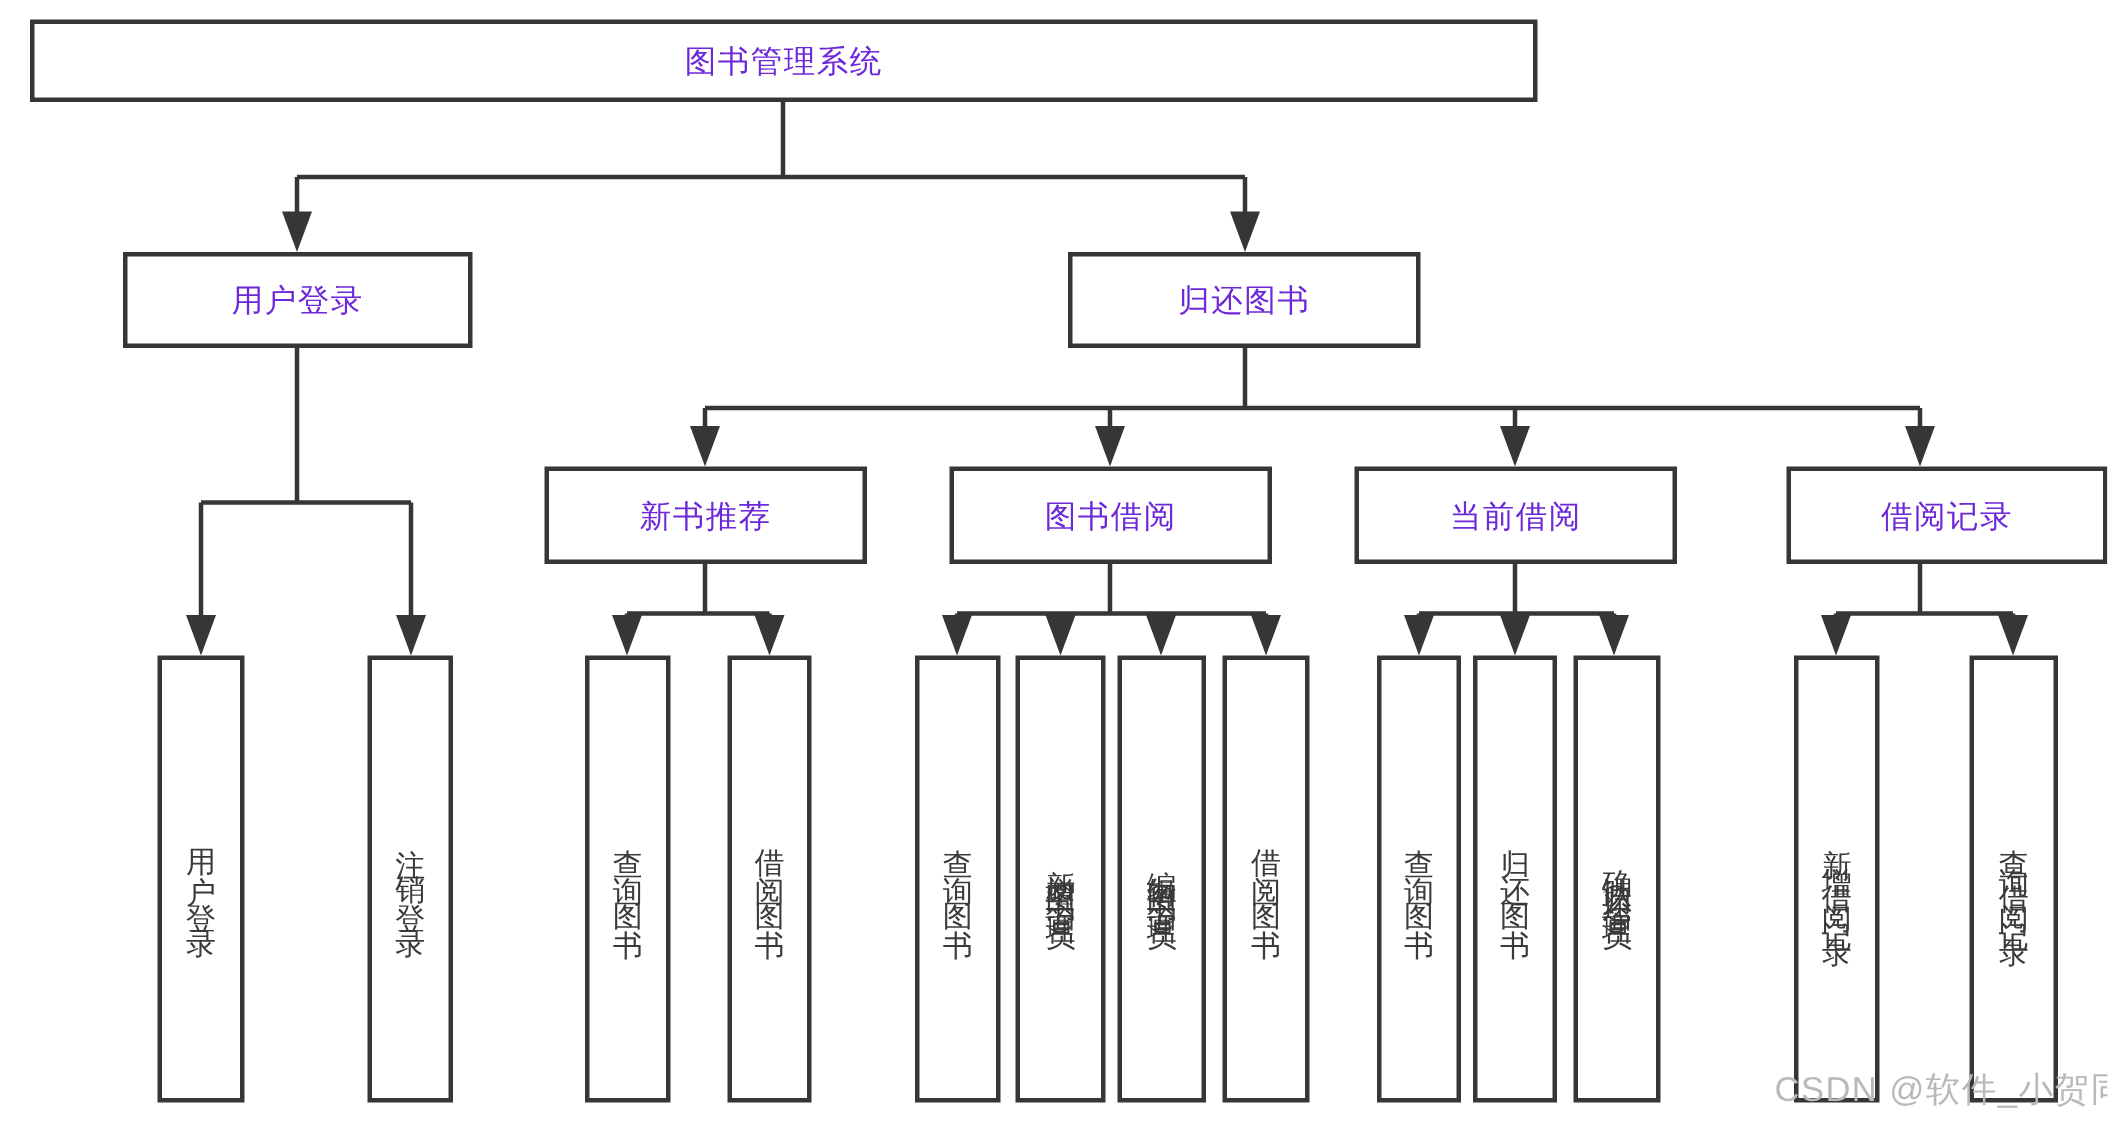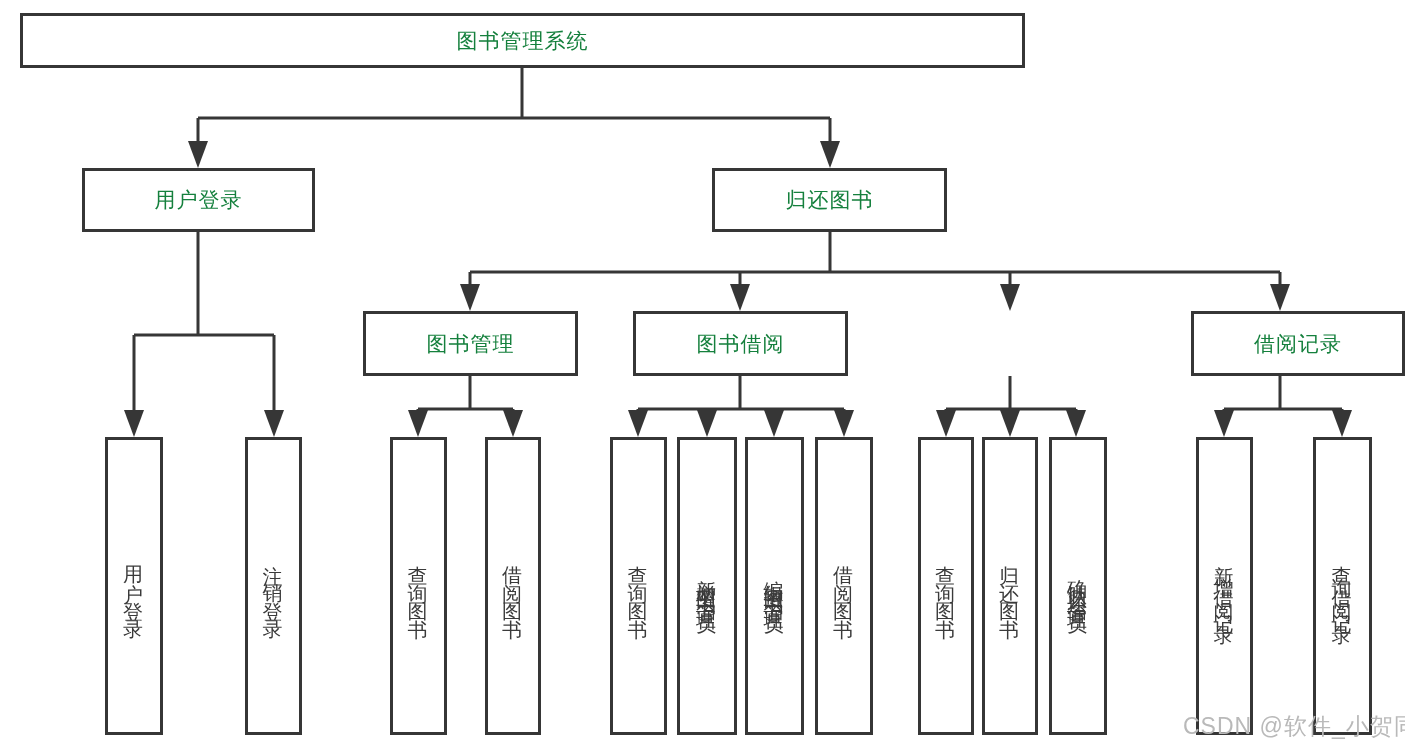--- a/index.html
+++ b/index.html
@@ -24,7 +24,7 @@
     display: flex;
     align-items: center;
     justify-content: center;
-    color: #15803d;
+    color: #6d28d9;
     font-size: 21px;
     letter-spacing: 1px;
   }

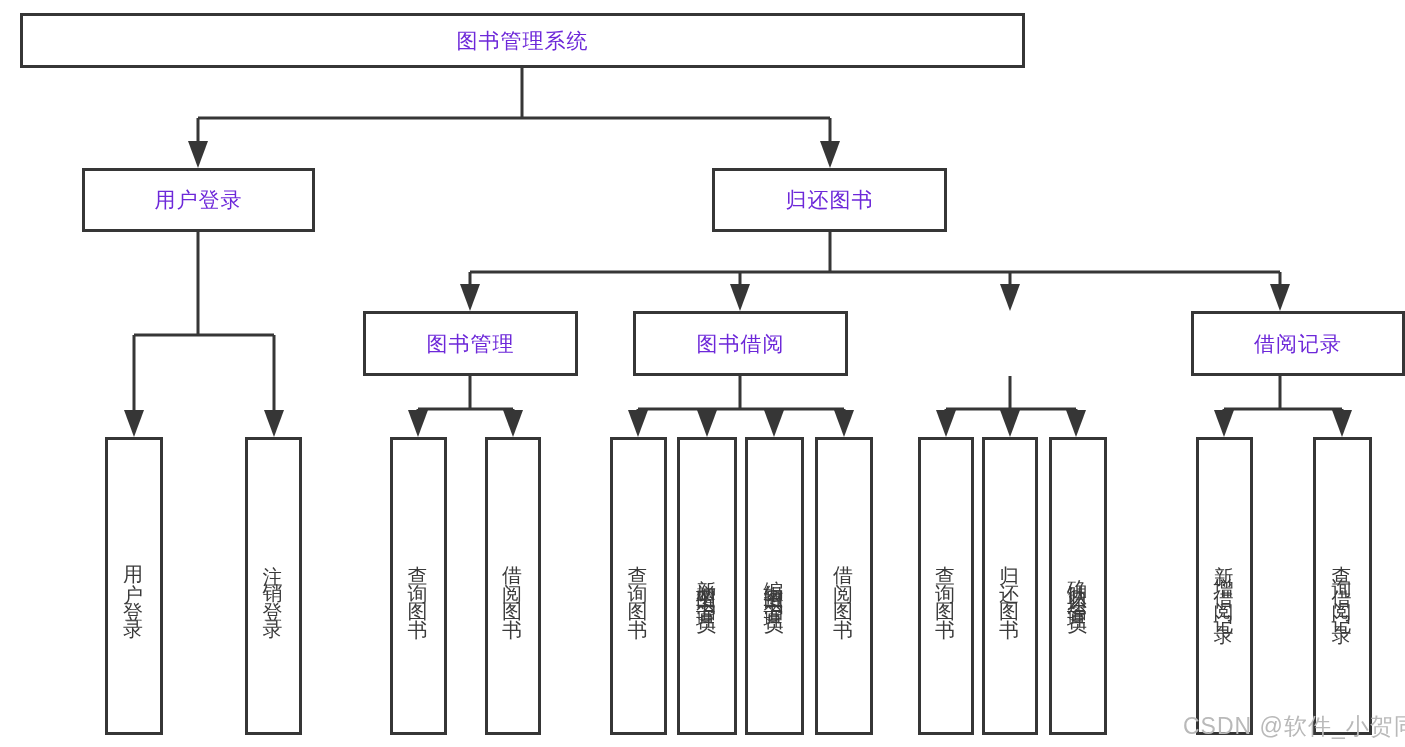--- a/index.html
+++ b/index.html
@@ -107,7 +107,7 @@
   </div>
 
   <div class="hbox" style="left:363px;top:311px;width:215px;height:65px">
-    <span>图书管理</span>
+    <span>新书推荐</span>
   </div>
   <div class="hbox" style="left:633px;top:311px;width:215px;height:65px">
     <span>图书借阅</span>

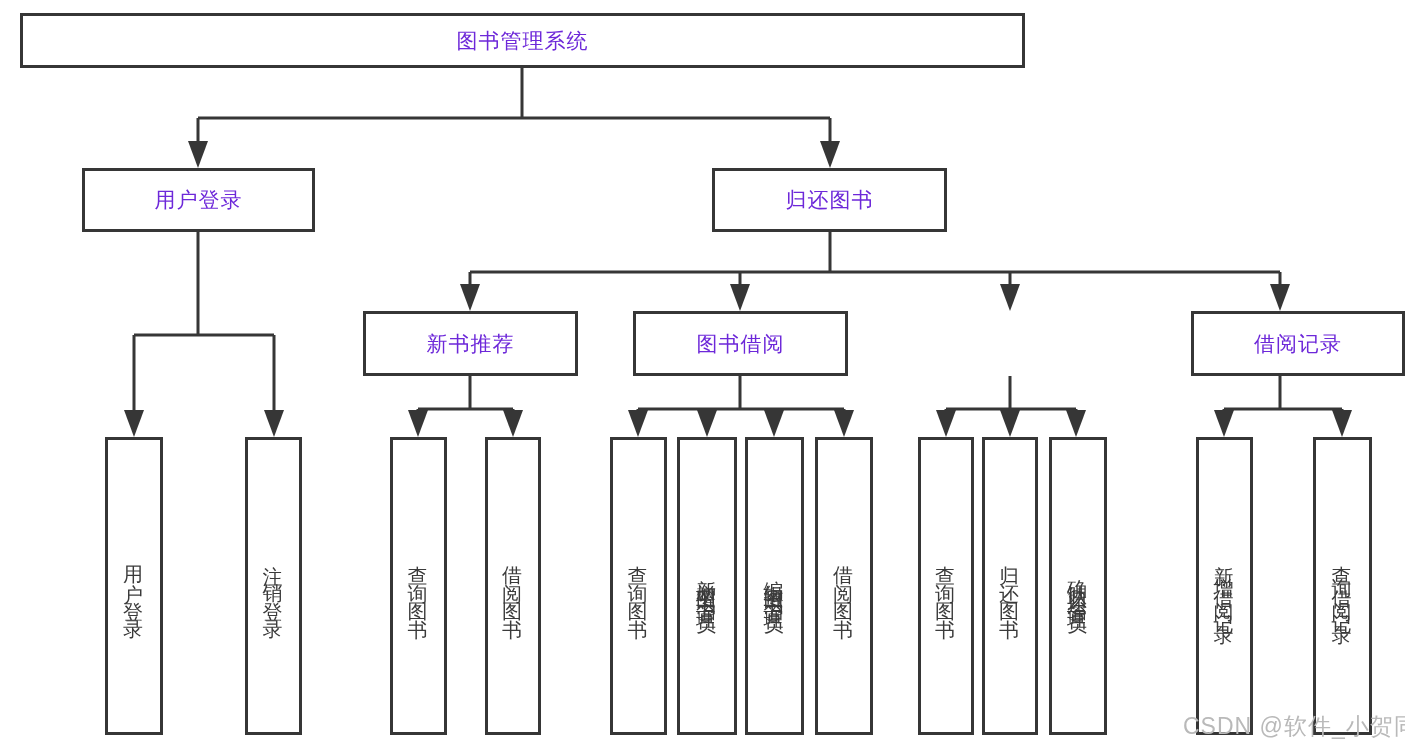--- a/index.html
+++ b/index.html
@@ -112,6 +112,9 @@
   <div class="hbox" style="left:633px;top:311px;width:215px;height:65px">
     <span>图书借阅</span>
   </div>
+  <div class="hbox" style="left:903px;top:311px;width:215px;height:65px">
+    <span>当前借阅</span>
+  </div>
   <div class="hbox" style="left:1191px;top:311px;width:214px;height:65px">
     <span>借阅记录</span>
   </div>

